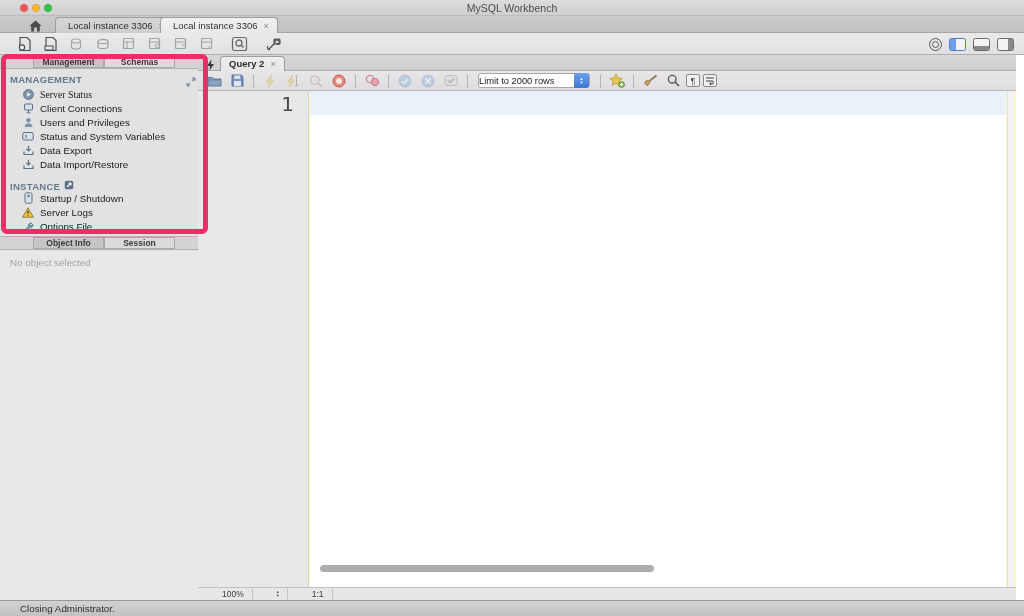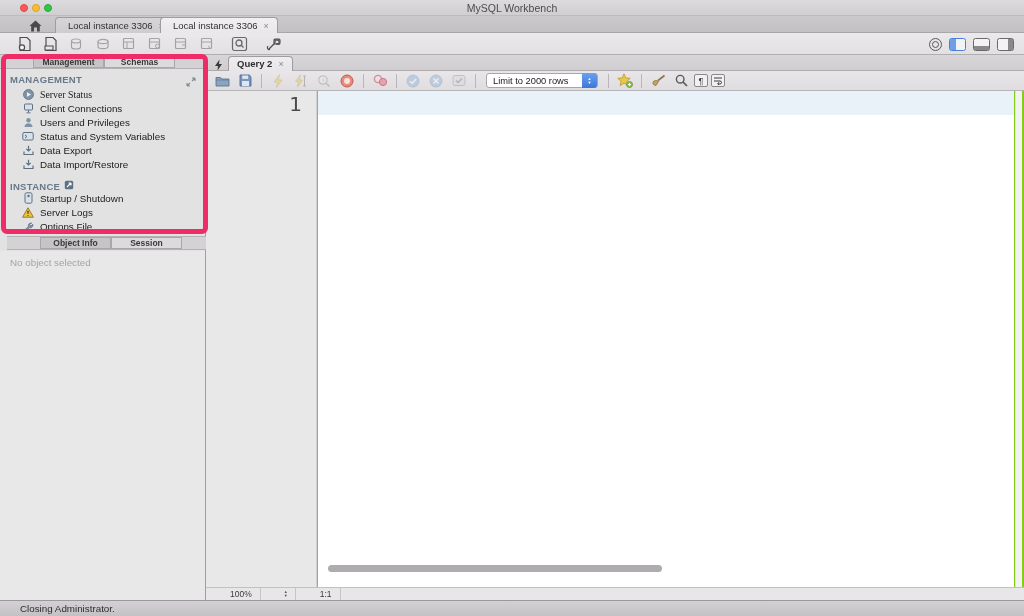--- a/index.html
+++ b/index.html
@@ -91,7 +91,7 @@
     border:5px solid #ee2d68; border-radius:6px; pointer-events:none; z-index:50;
   }
   
-  .editor { position:absolute; left:206px; top:55px; width:818px; height:545px; background:#84cc16; }
+  .editor { position:absolute; left:198px; top:55px; width:818px; height:545px; background:#fef9c3; }
   .qtabbar { position:absolute; left:0; top:0; width:100%; height:16px;
     background:linear-gradient(#d8d6d8,#cfcdcf); border-bottom:1px solid #aeacae; }
   .qtab-bolt { position:absolute; left:8px; top:2px; }

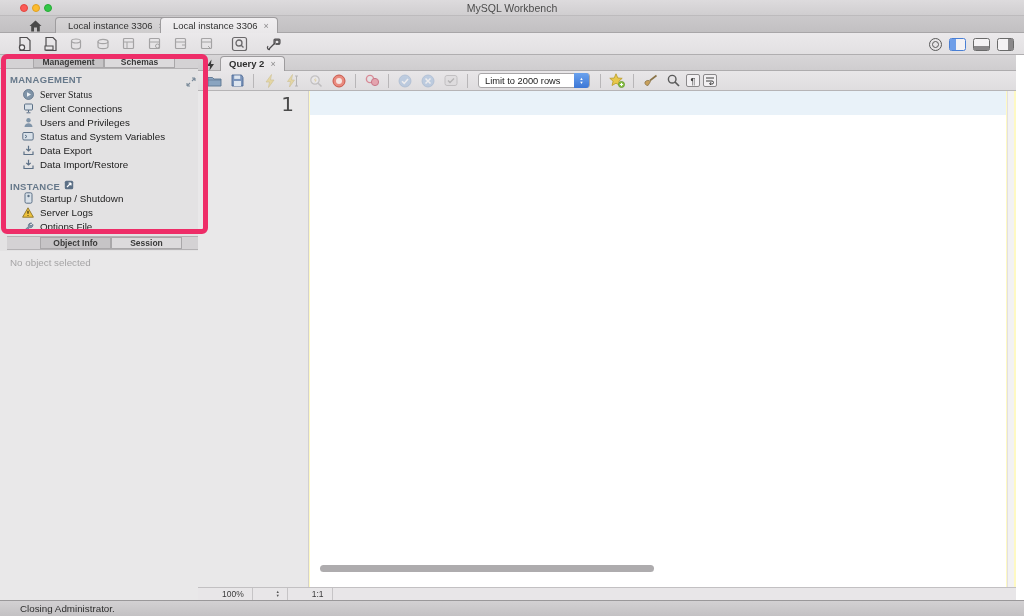--- a/index.html
+++ b/index.html
@@ -113,7 +113,7 @@
     width:112px; height:15px; background:#fff; border:1px solid #a8a6a8; border-radius:3px;
     display:flex; align-items:center; position:relative; margin:0 4px;
   }
-  .limit-select .val { font-size:9.3px; color:#222; padding-left:6px; flex:1; }
+  .limit-select .val { font-size:9.3px; color:#222; padding-left:0; flex:1; }
   .limit-select .stepper {
     width:15px; height:15px; border-radius:0 3px 3px 0;
     background:linear-gradient(#6aa2ee,#3c77d6);

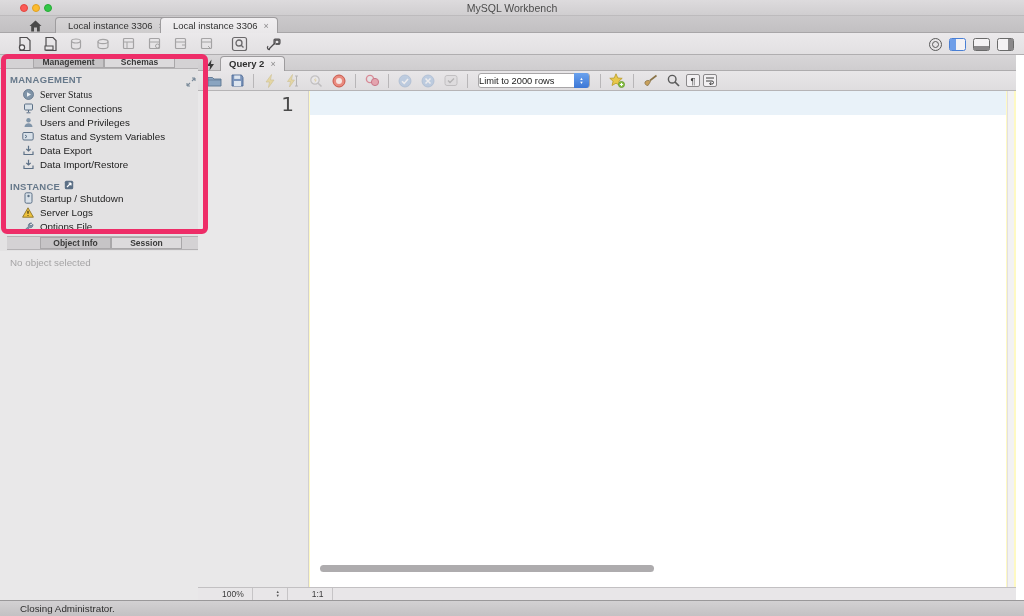--- a/index.html
+++ b/index.html
@@ -82,7 +82,7 @@
   .side-item .ic { width:12px; height:12px; display:flex; align-items:center; justify-content:center; }
   .inst-header { position:absolute; left:10px; top:125px; }
   .info-tabrow { position:absolute; left:0; top:181px; width:100%; height:14px;
-    background:#d4d2d4; border-top:1px solid #b4b2b4; border-bottom:1px solid #b4b2b4;margin-left:7px; }
+    background:#d4d2d4; border-top:1px solid #b4b2b4; border-bottom:1px solid #b4b2b4; }
   .info-panel { position:absolute; left:0; top:196px; right:0; bottom:0; background:#e9e8e9; }
   .info-placeholder { position:absolute; left:10px; top:6px; font-size:9.8px; color:#a5a4a5; }
   

